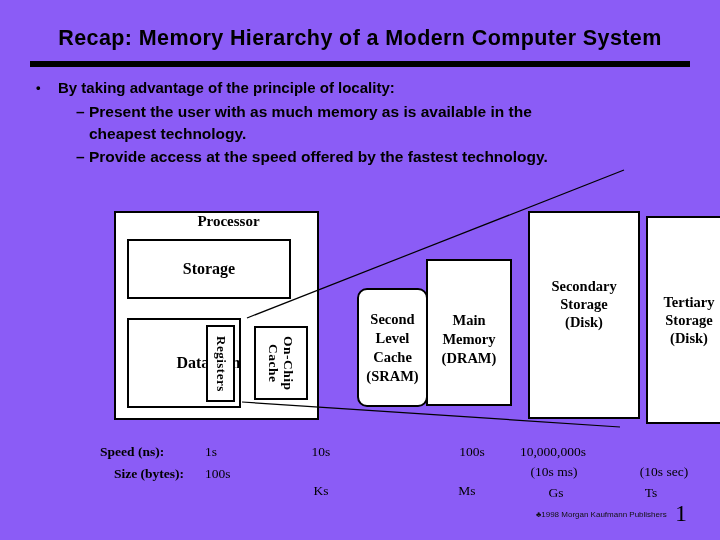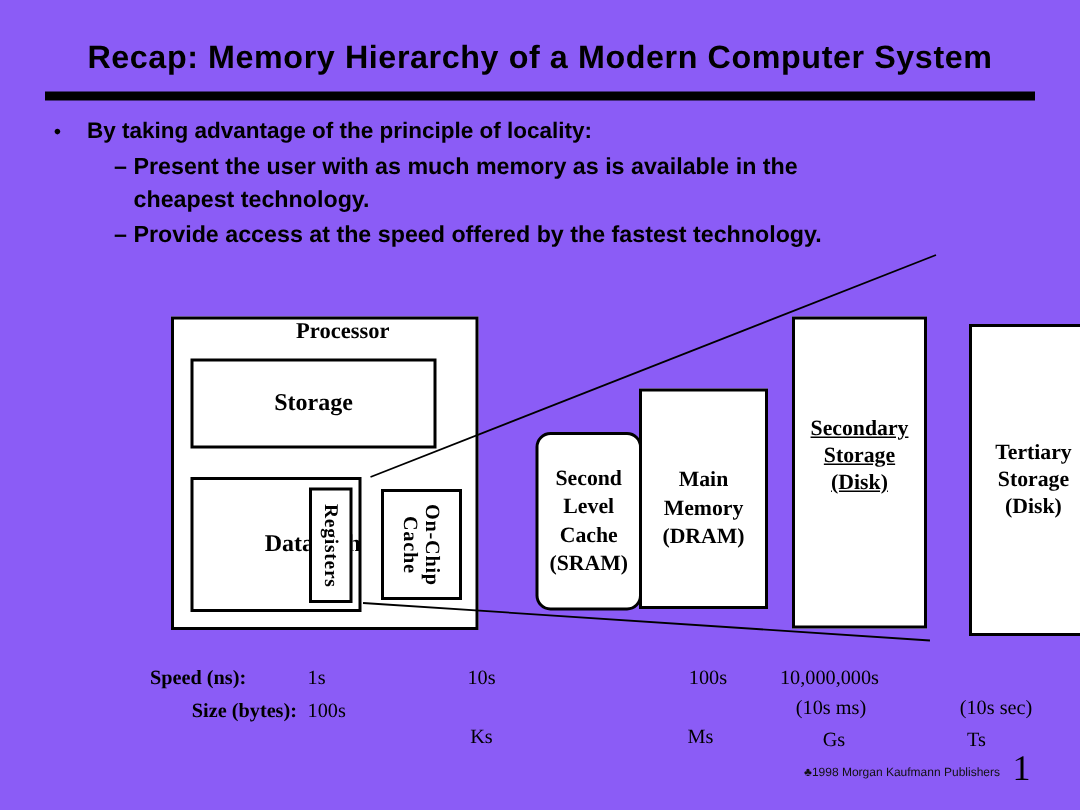--- a/index.html
+++ b/index.html
@@ -40,7 +40,7 @@
   .colbox{font-size:14.5px;line-height:19px;}
   .slc{left:357px;top:288px;width:71px;height:119px;border-radius:10px;}
   .mainmem{left:426px;top:259px;width:86px;height:147px;padding-top:13px;}
-  .secondary{left:528px;top:211px;width:90px;height:208px;line-height:18px;padding-bottom:22px;text-decoration:underline;}
+  .secondary{left:528px;top:211px;width:112px;height:208px;line-height:18px;padding-bottom:22px;}
   .tertiary{left:646px;top:169px;width:86px;height:208px;line-height:18px;margin-top:47px;}
   
   .lines{position:absolute;left:0;top:0;width:720px;height:540px;pointer-events:none;}

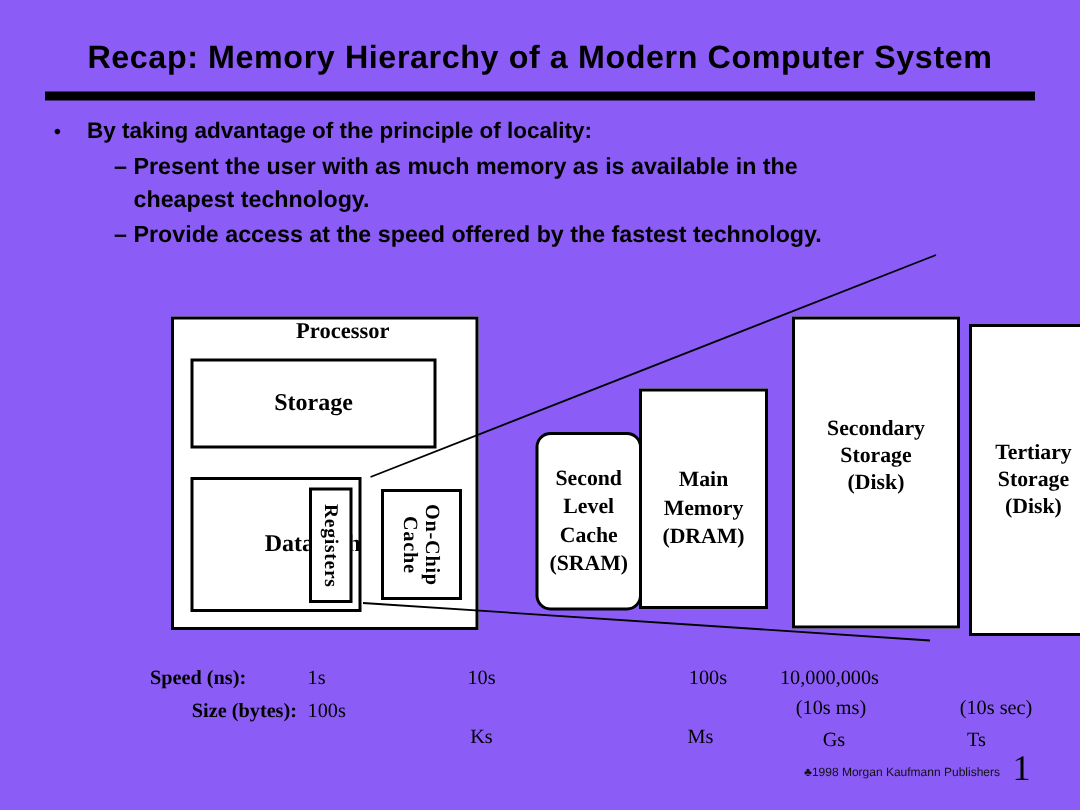--- a/index.html
+++ b/index.html
@@ -50,7 +50,7 @@
   .stat.bold{font-weight:bold;}
   .stat.ctr{text-align:center;}
   .speed-label{left:100px;top:445px;width:98px;text-align:left;}
-  .size-label{left:100px;top:467px;width:98px;text-align:right;}
+  .size-label{left:100px;top:467px;width:98px;text-align:center;}
   .v-1s{left:205px;top:445px;}
   .v-10s{left:291px;top:445px;width:60px;}
   .v-100s{left:442px;top:445px;width:60px;}

